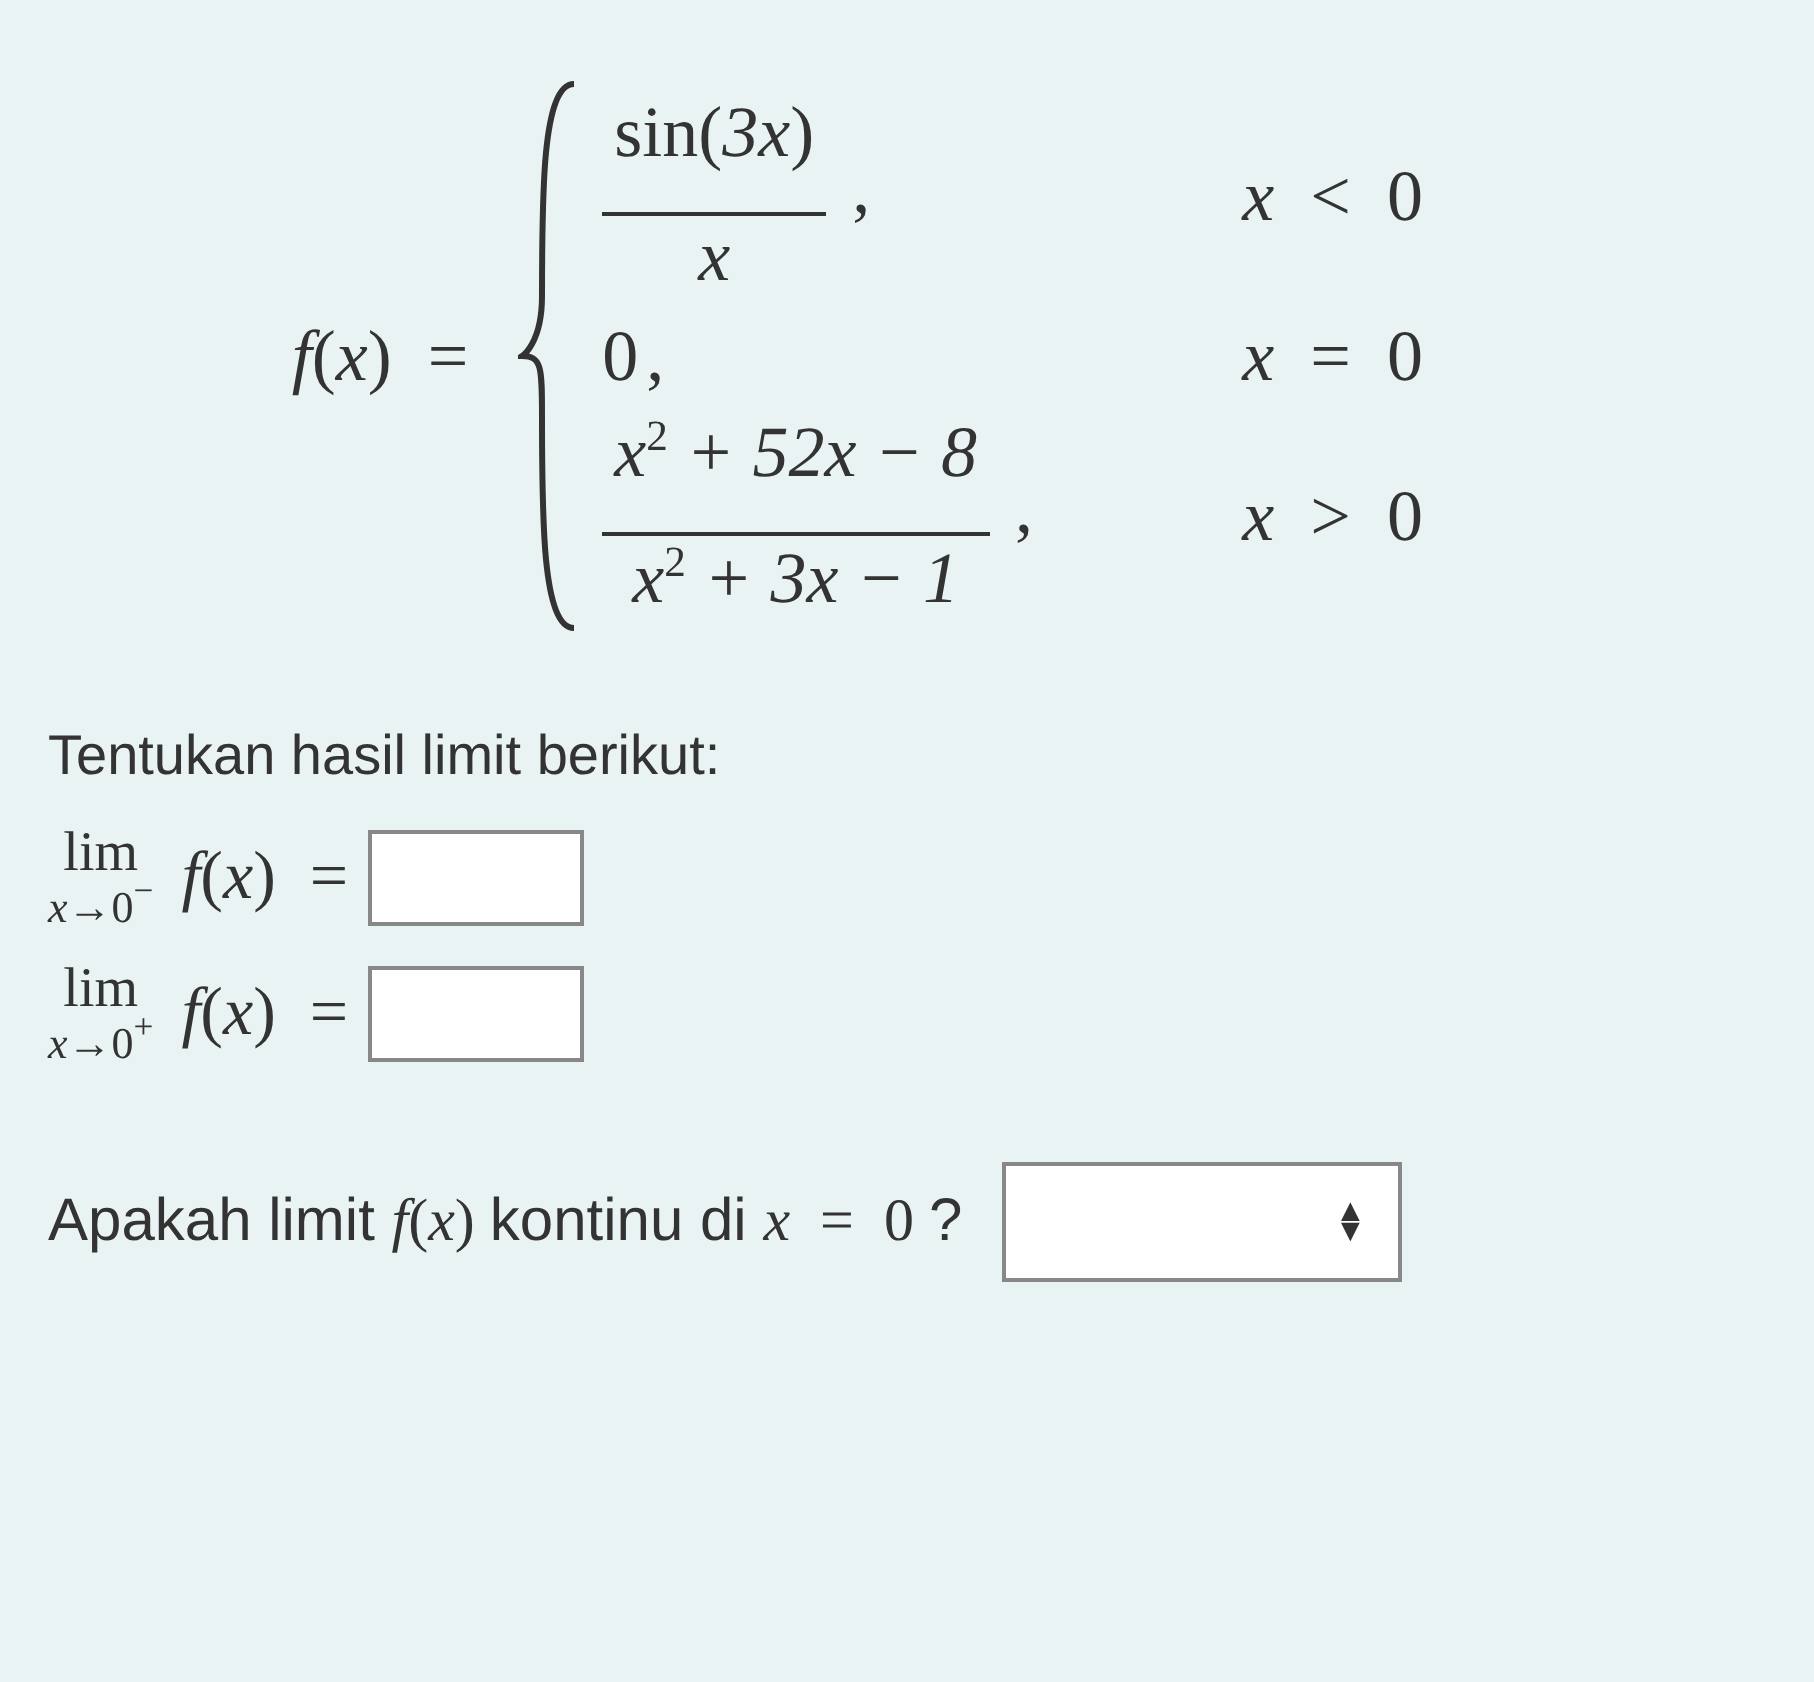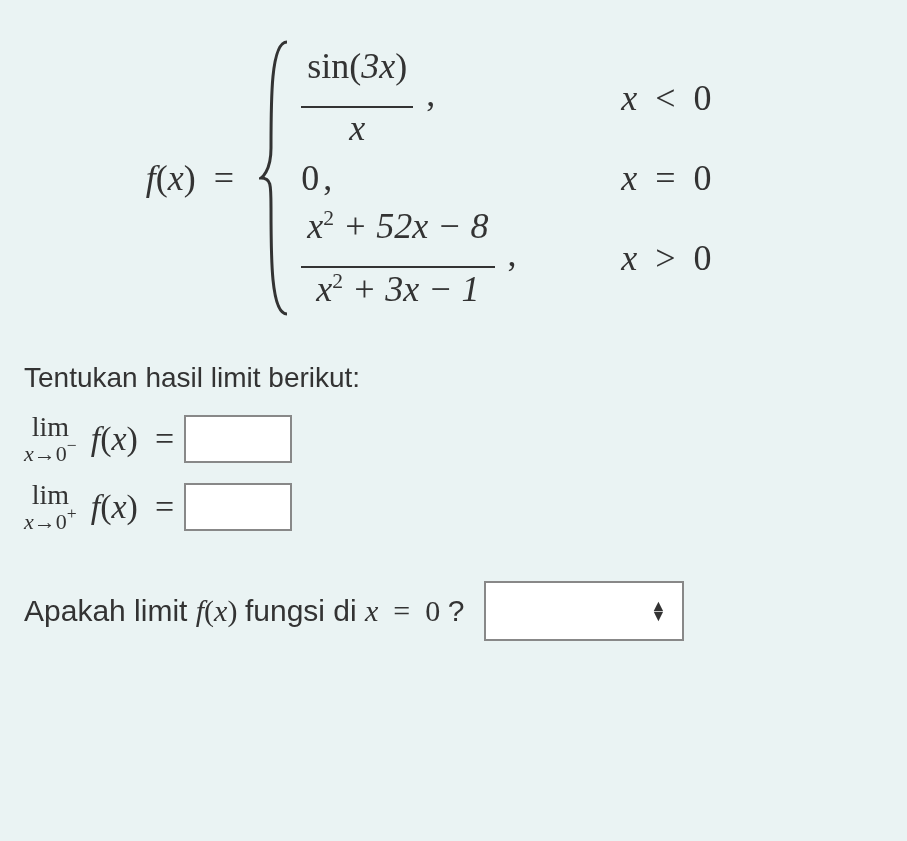--- a/index.html
+++ b/index.html
@@ -244,7 +244,7 @@
       <span class="math">
         <span class="italic">f</span>(<span class="italic">x</span>)
       </span>
-      <span> fungsi di </span>
+      <span> kontinu di </span>
       <span class="math">
         <span class="italic">x</span>
         &nbsp;<span>=</span>&nbsp;

